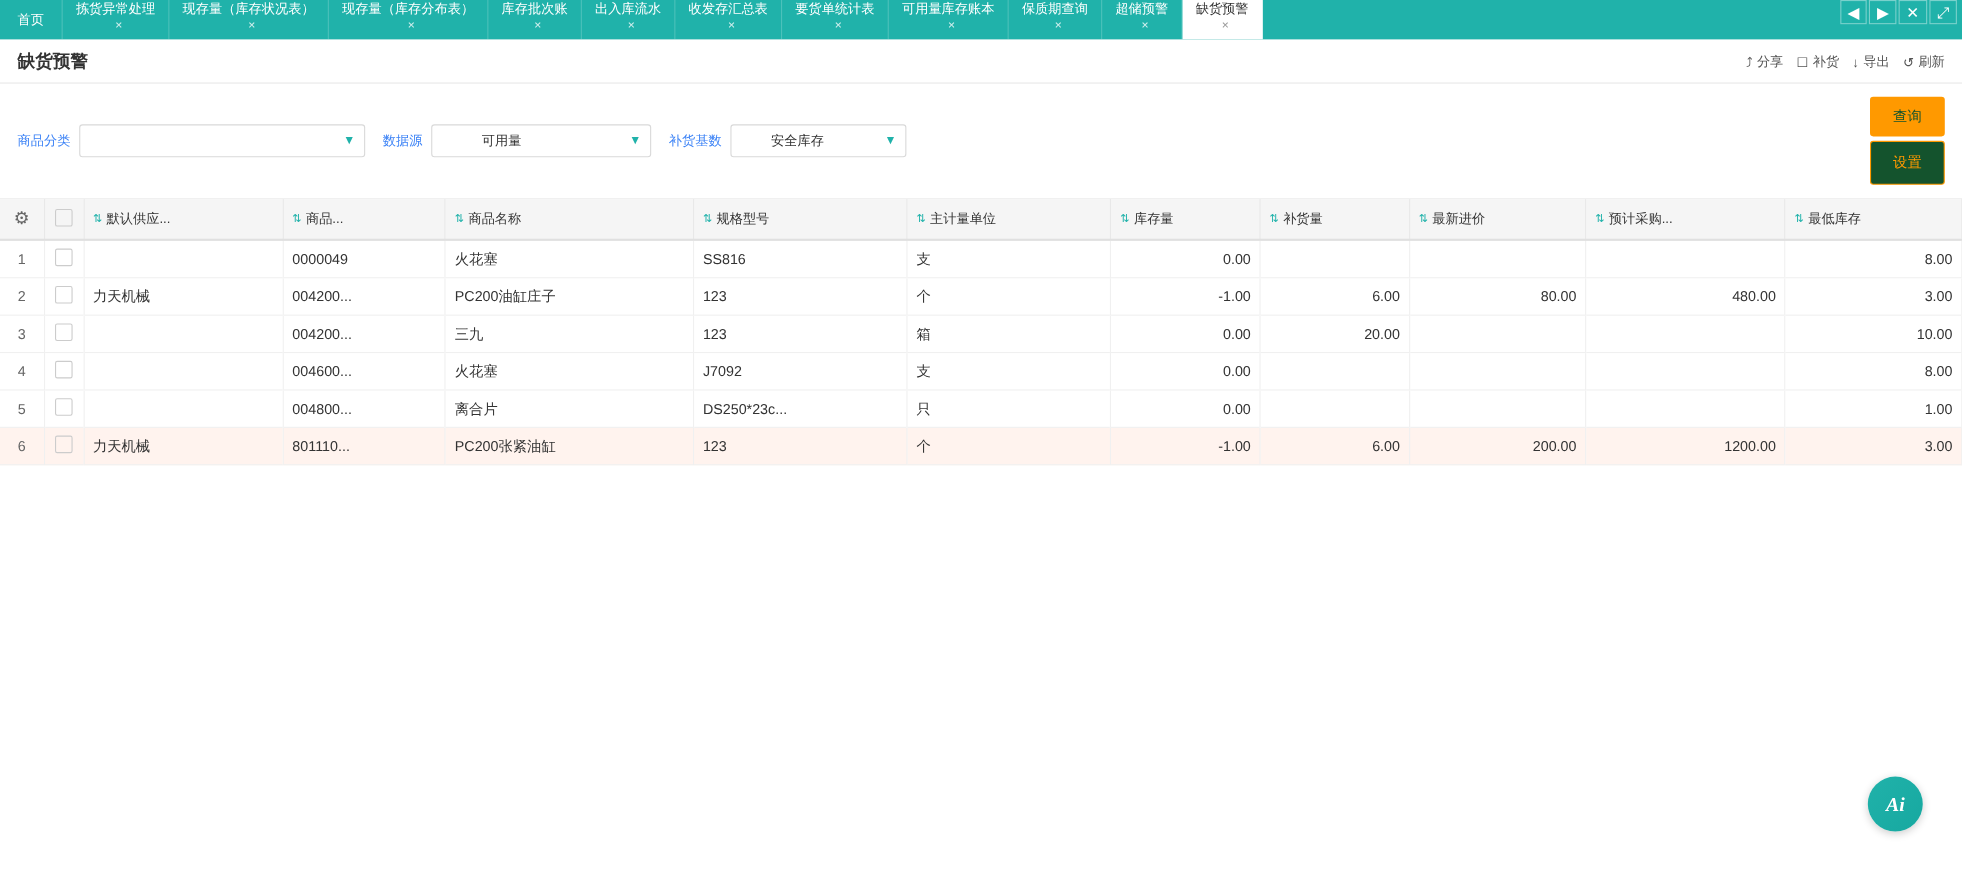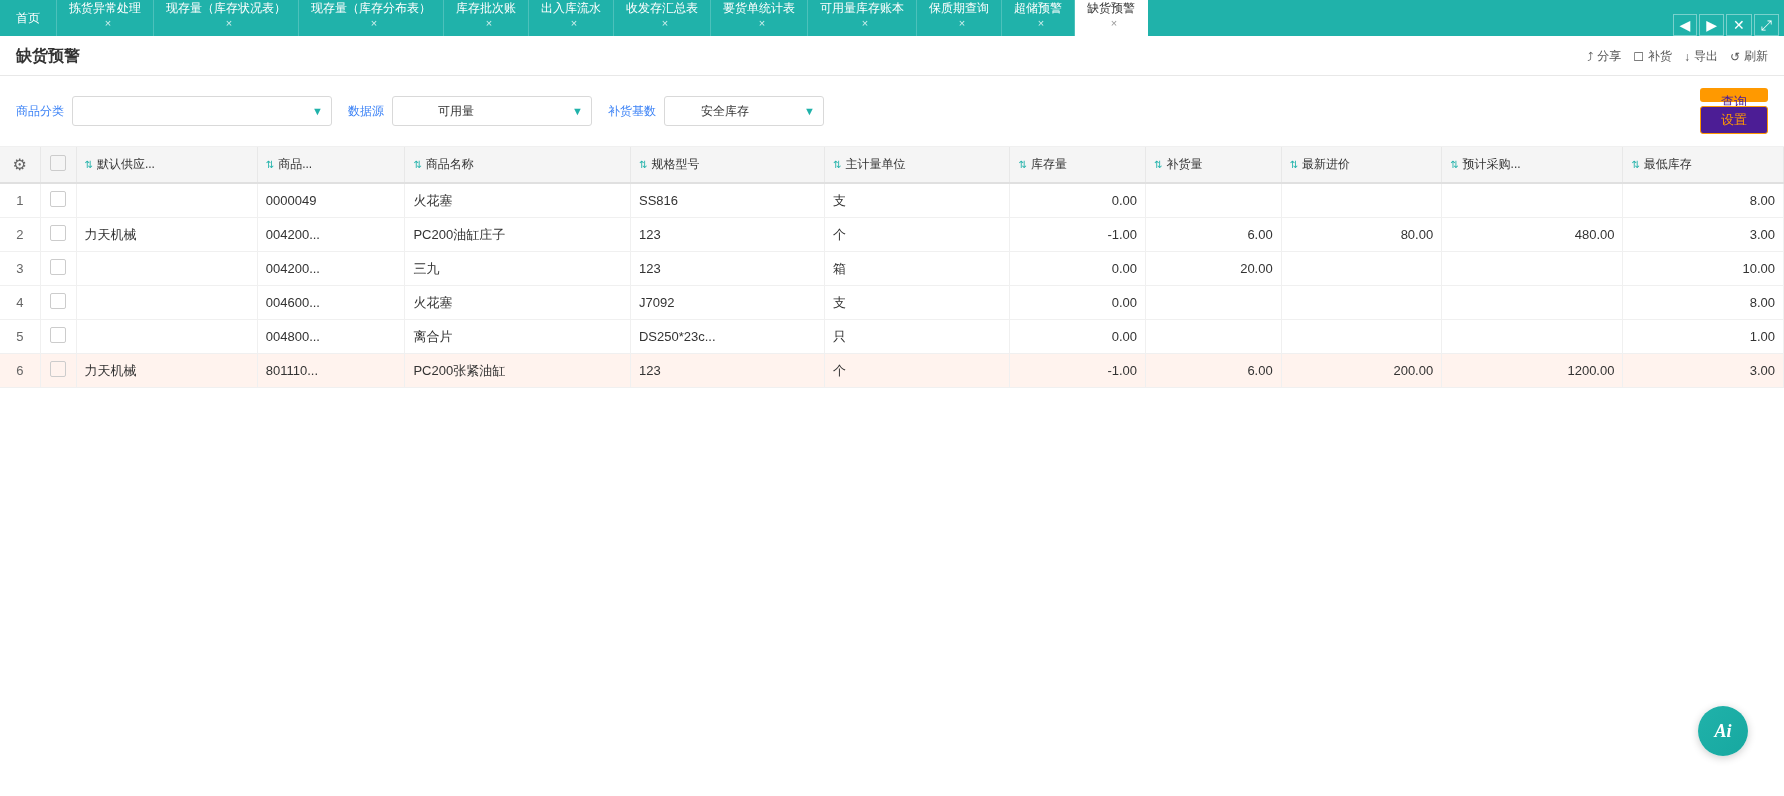--- a/index.html
+++ b/index.html
@@ -8,7 +8,7 @@
     
     .tab-bar {
       display: flex;
-      align-items: flex-end;
+      align-items: flex-start;
       background: #20b2aa;
       height: 36px;
       overflow: hidden;

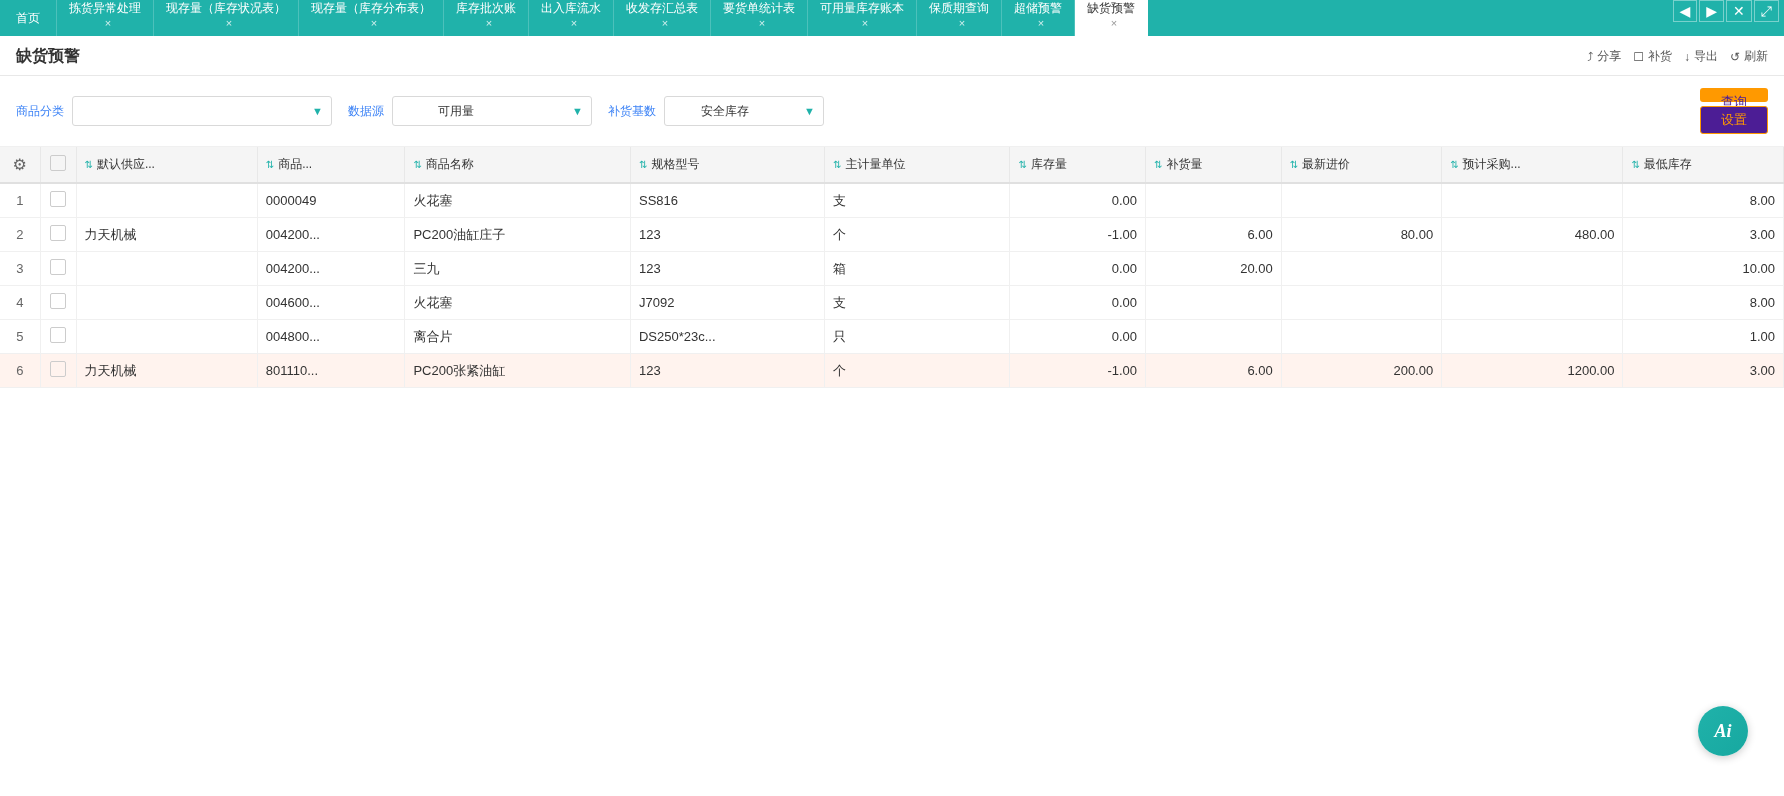--- a/index.html
+++ b/index.html
@@ -145,13 +145,13 @@
     }
     .btn-query {
       background: #f90;
-      color: #4c1d95;
+      color: #14532d;
       border: none;
       border-radius: 3px;
       padding: 5px 20px;
       font-size: 13px;
       cursor: pointer;
-      height: 14px;
+      height: 36px;
     }
     .btn-settings {
       background: #4c1d95;

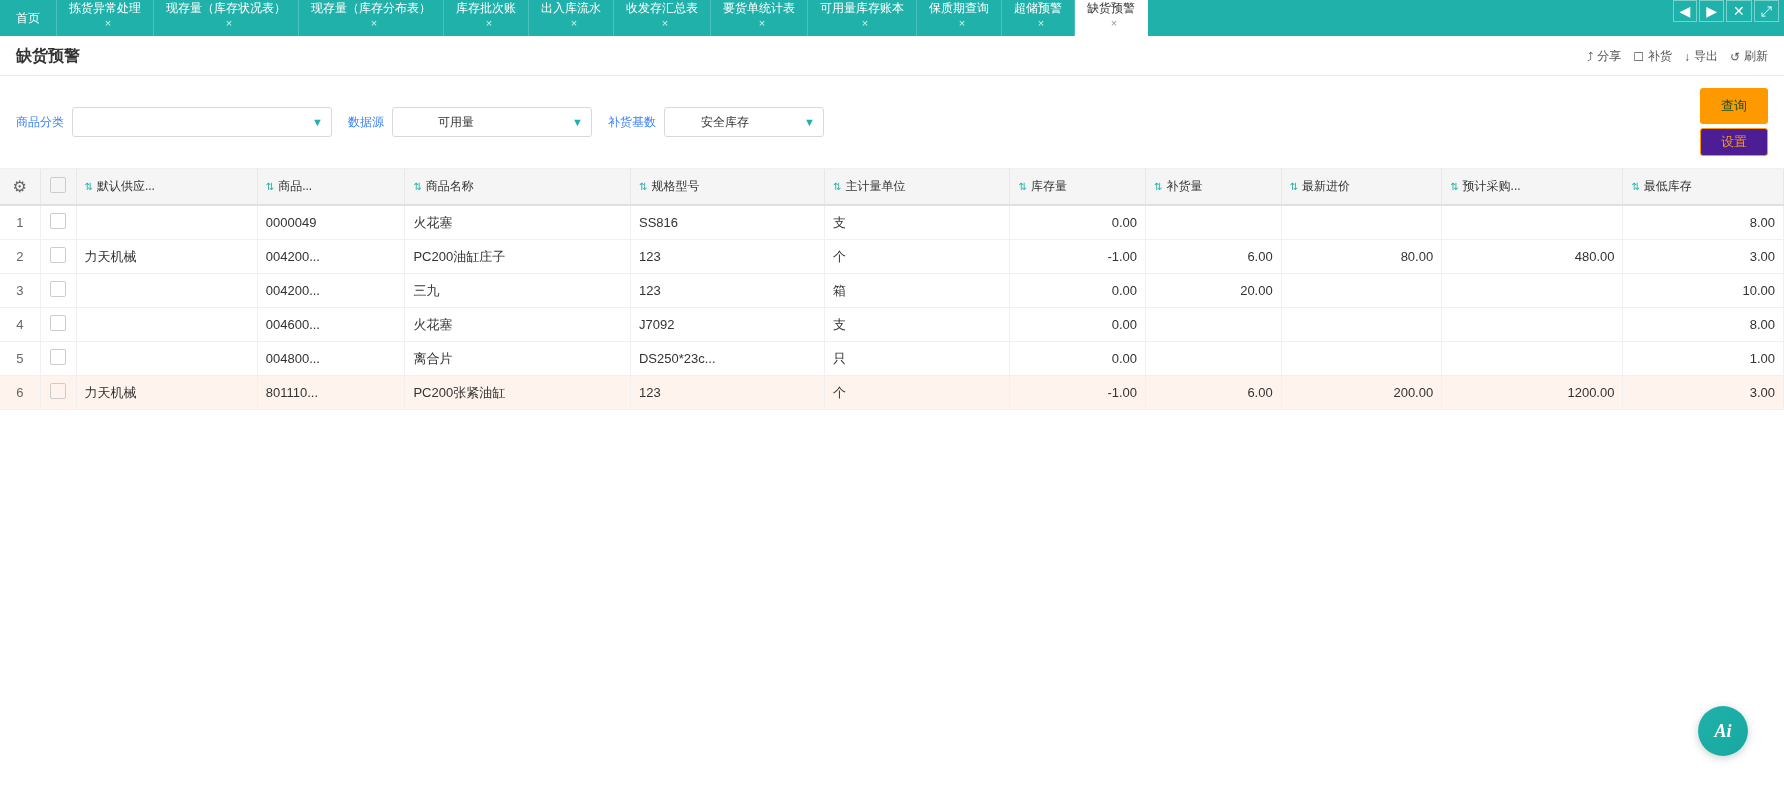--- a/index.html
+++ b/index.html
@@ -154,14 +154,14 @@
       height: 36px;
     }
     .btn-settings {
-      background: #4c1d95;
+      background: #14532d;
       color: #f90;
       border: 1px solid #f90;
       border-radius: 3px;
       padding: 4px 20px;
       font-size: 13px;
       cursor: pointer;
-      height: 28px;
+      height: 40px;
     }
 
     

